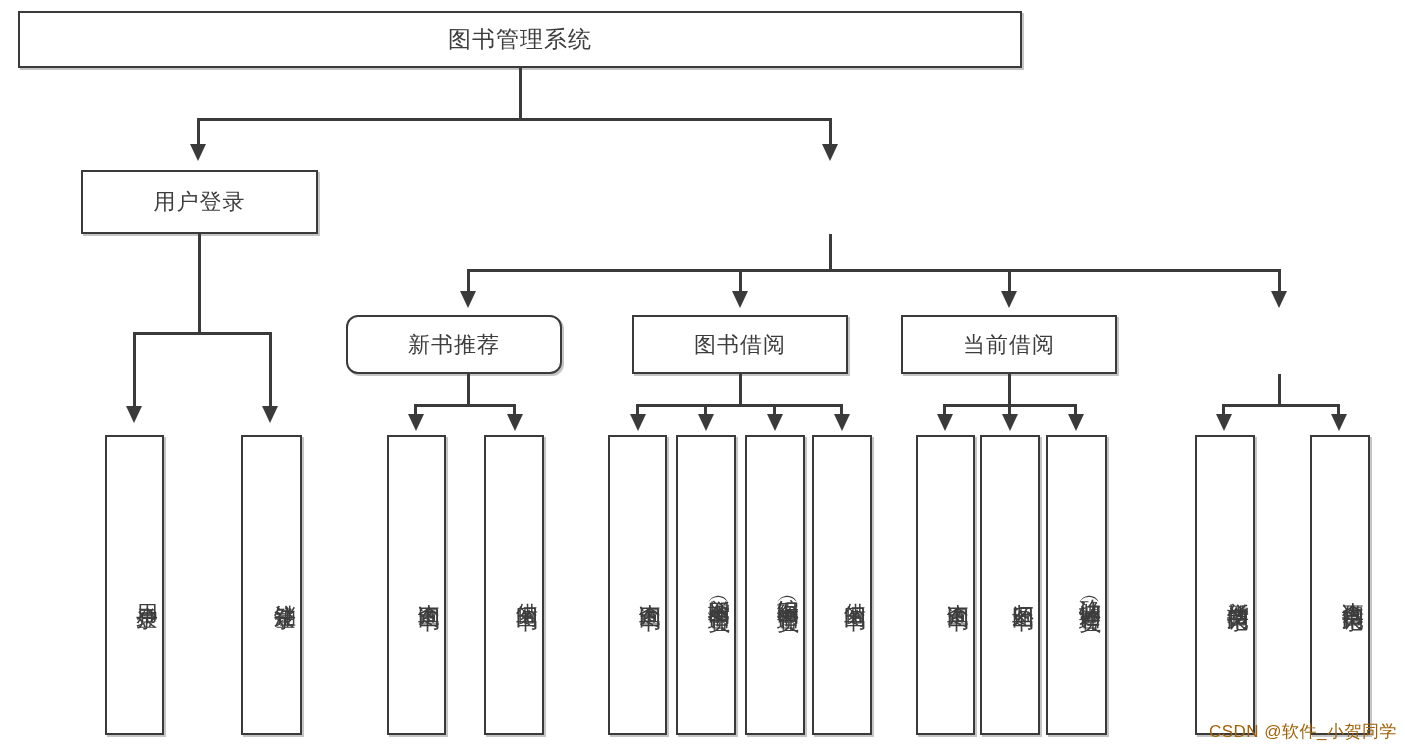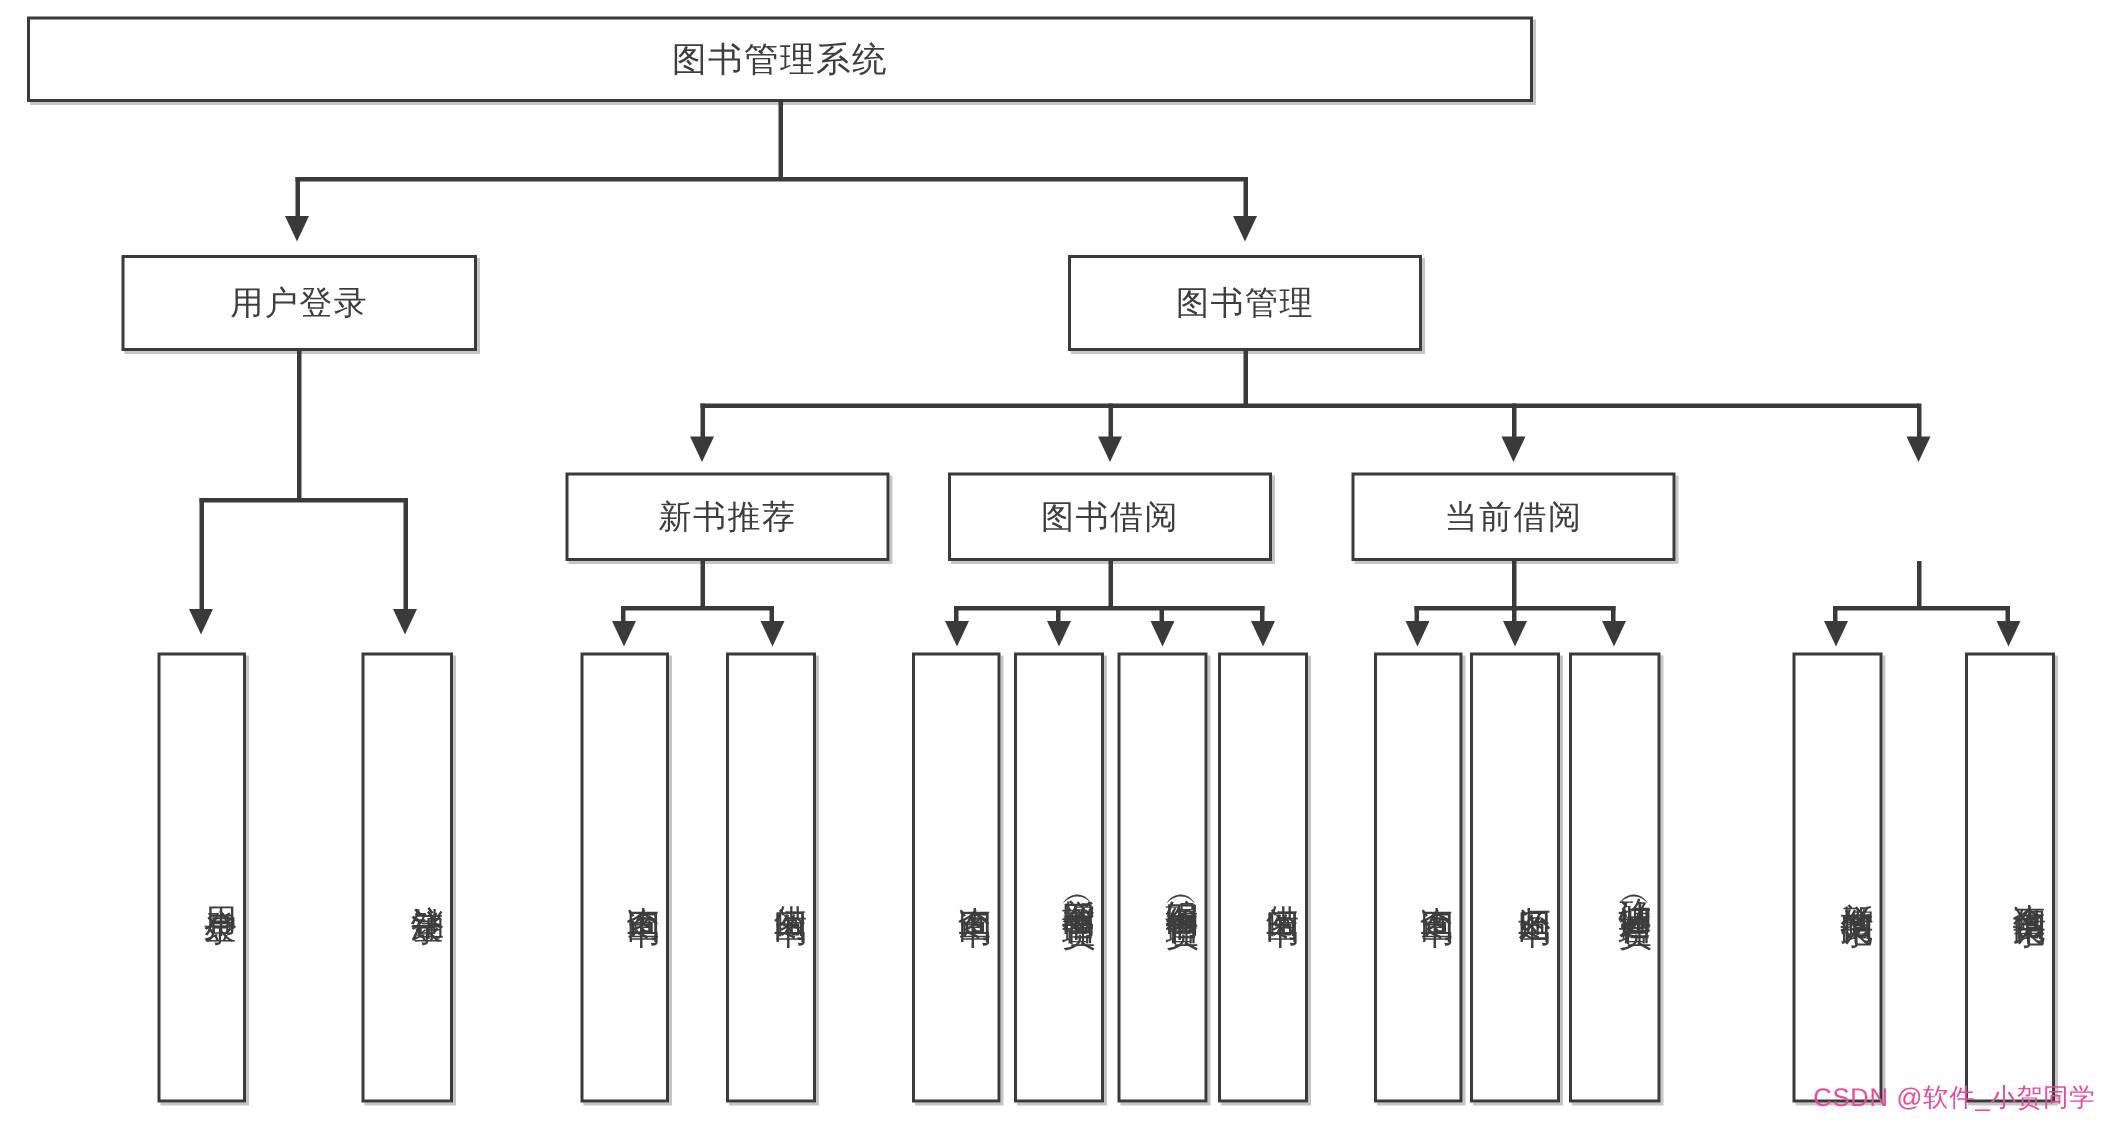--- a/index.html
+++ b/index.html
@@ -84,7 +84,6 @@
   <div class="arrow" style="left:822px;top:144px;"></div>
 
   <div class="node horiz" style="left:81px;top:170px;width:237px;height:64px;">用户登录</div>
-  <div class="node horiz" style="left:712px;top:170px;width:236px;height:64px;">图书管理</div>
 
   <div class="ln v" style="left:198px;top:234px;width:3px;height:100px;"></div>
   <div class="ln h" style="left:133px;top:332px;width:139px;height:3px;"></div>

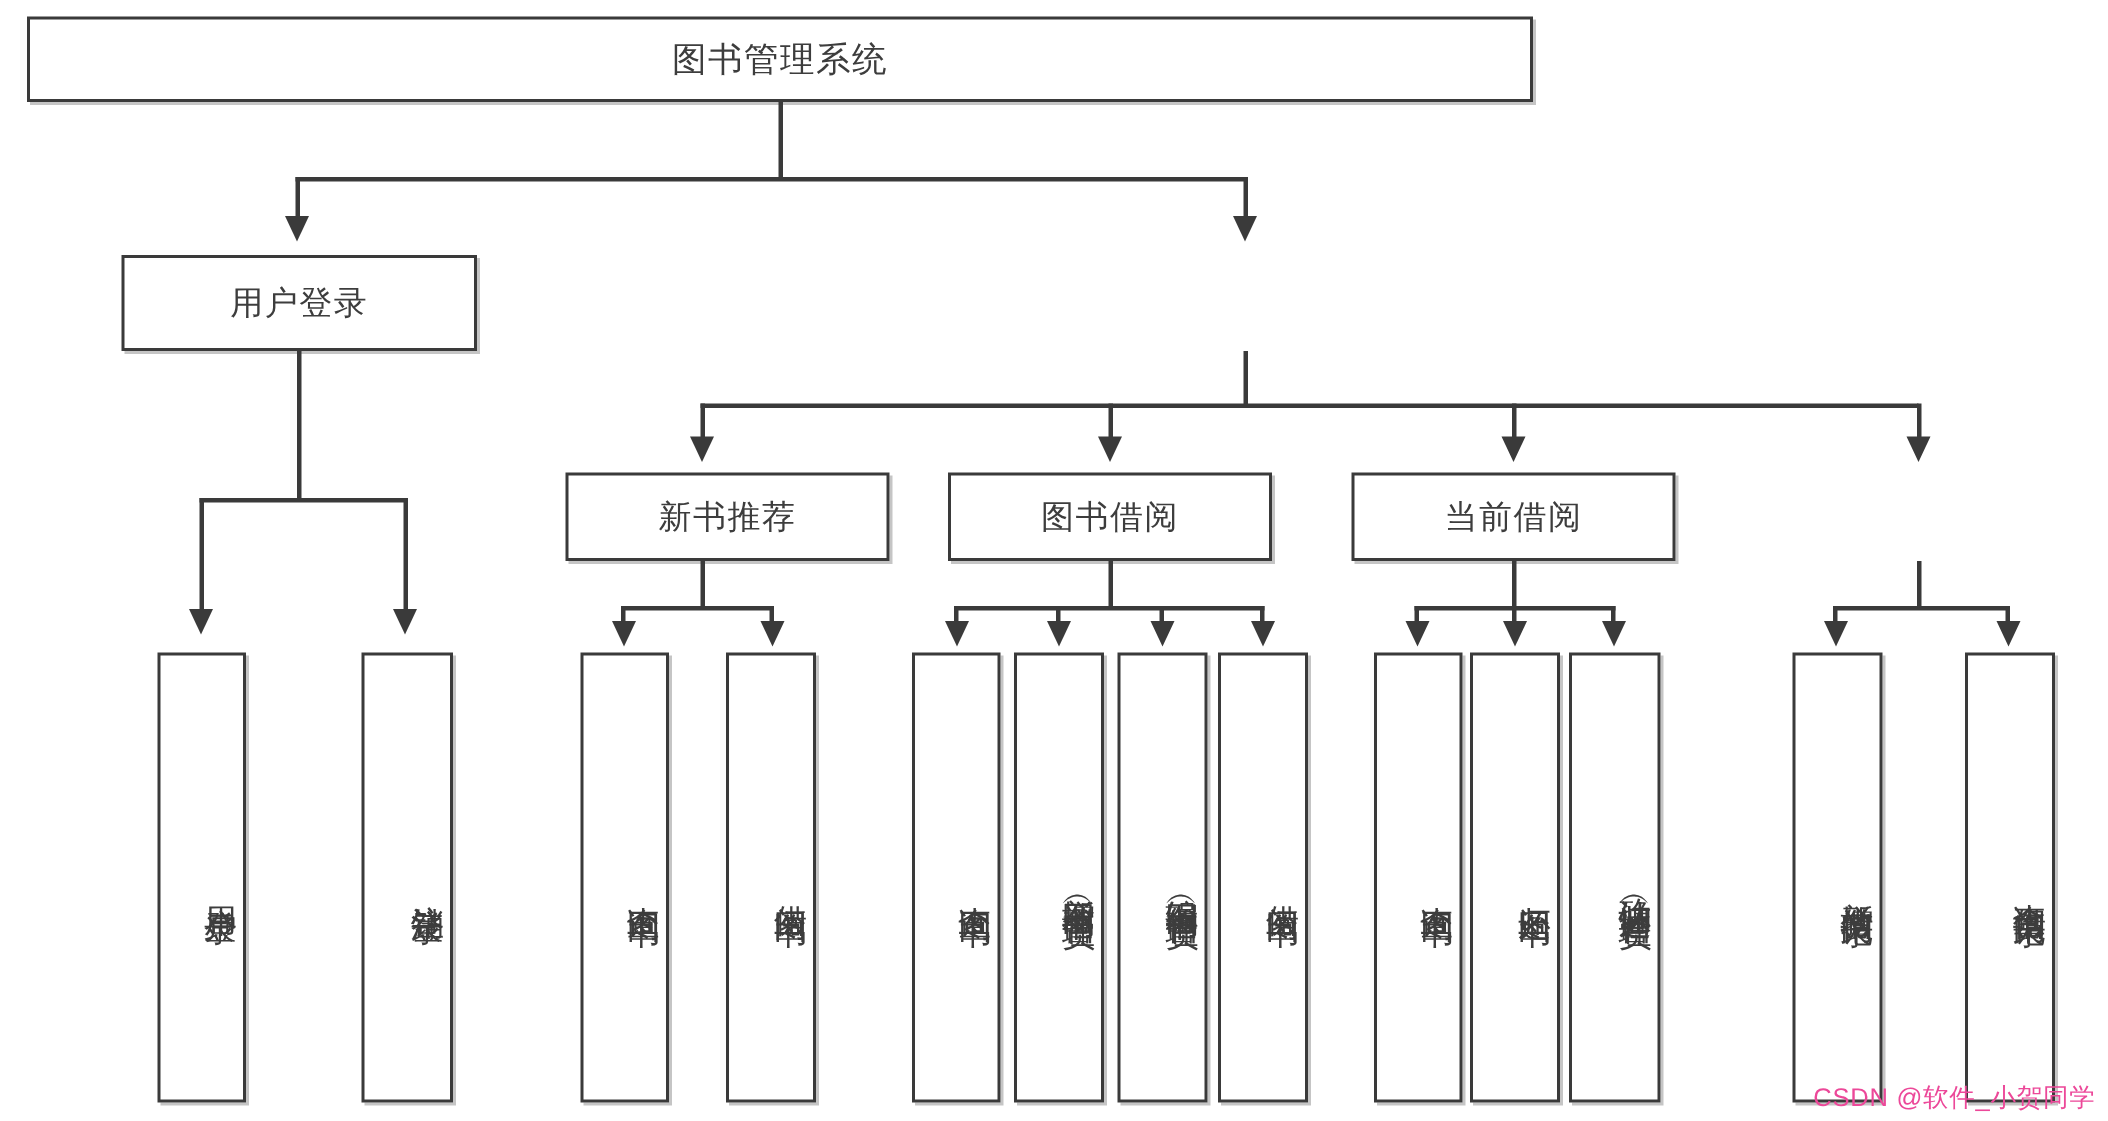--- a/index.html
+++ b/index.html
@@ -103,7 +103,7 @@
   <div class="ln v" style="left:1278px;top:269px;width:3px;height:24px;"></div>
   <div class="arrow" style="left:1271px;top:291px;"></div>
 
-  <div class="node horiz" style="left:377px;top:315px;width:216px;height:59px;">新书推荐</div>
+  <div class="node horiz" style="left:346px;top:315px;width:216px;height:59px;border-radius:12px;">新书推荐</div>
   <div class="node horiz" style="left:901px;top:315px;width:216px;height:59px;">当前借阅</div>
   <div class="node horiz" style="left:632px;top:315px;width:216px;height:59px;">图书借阅</div>
 

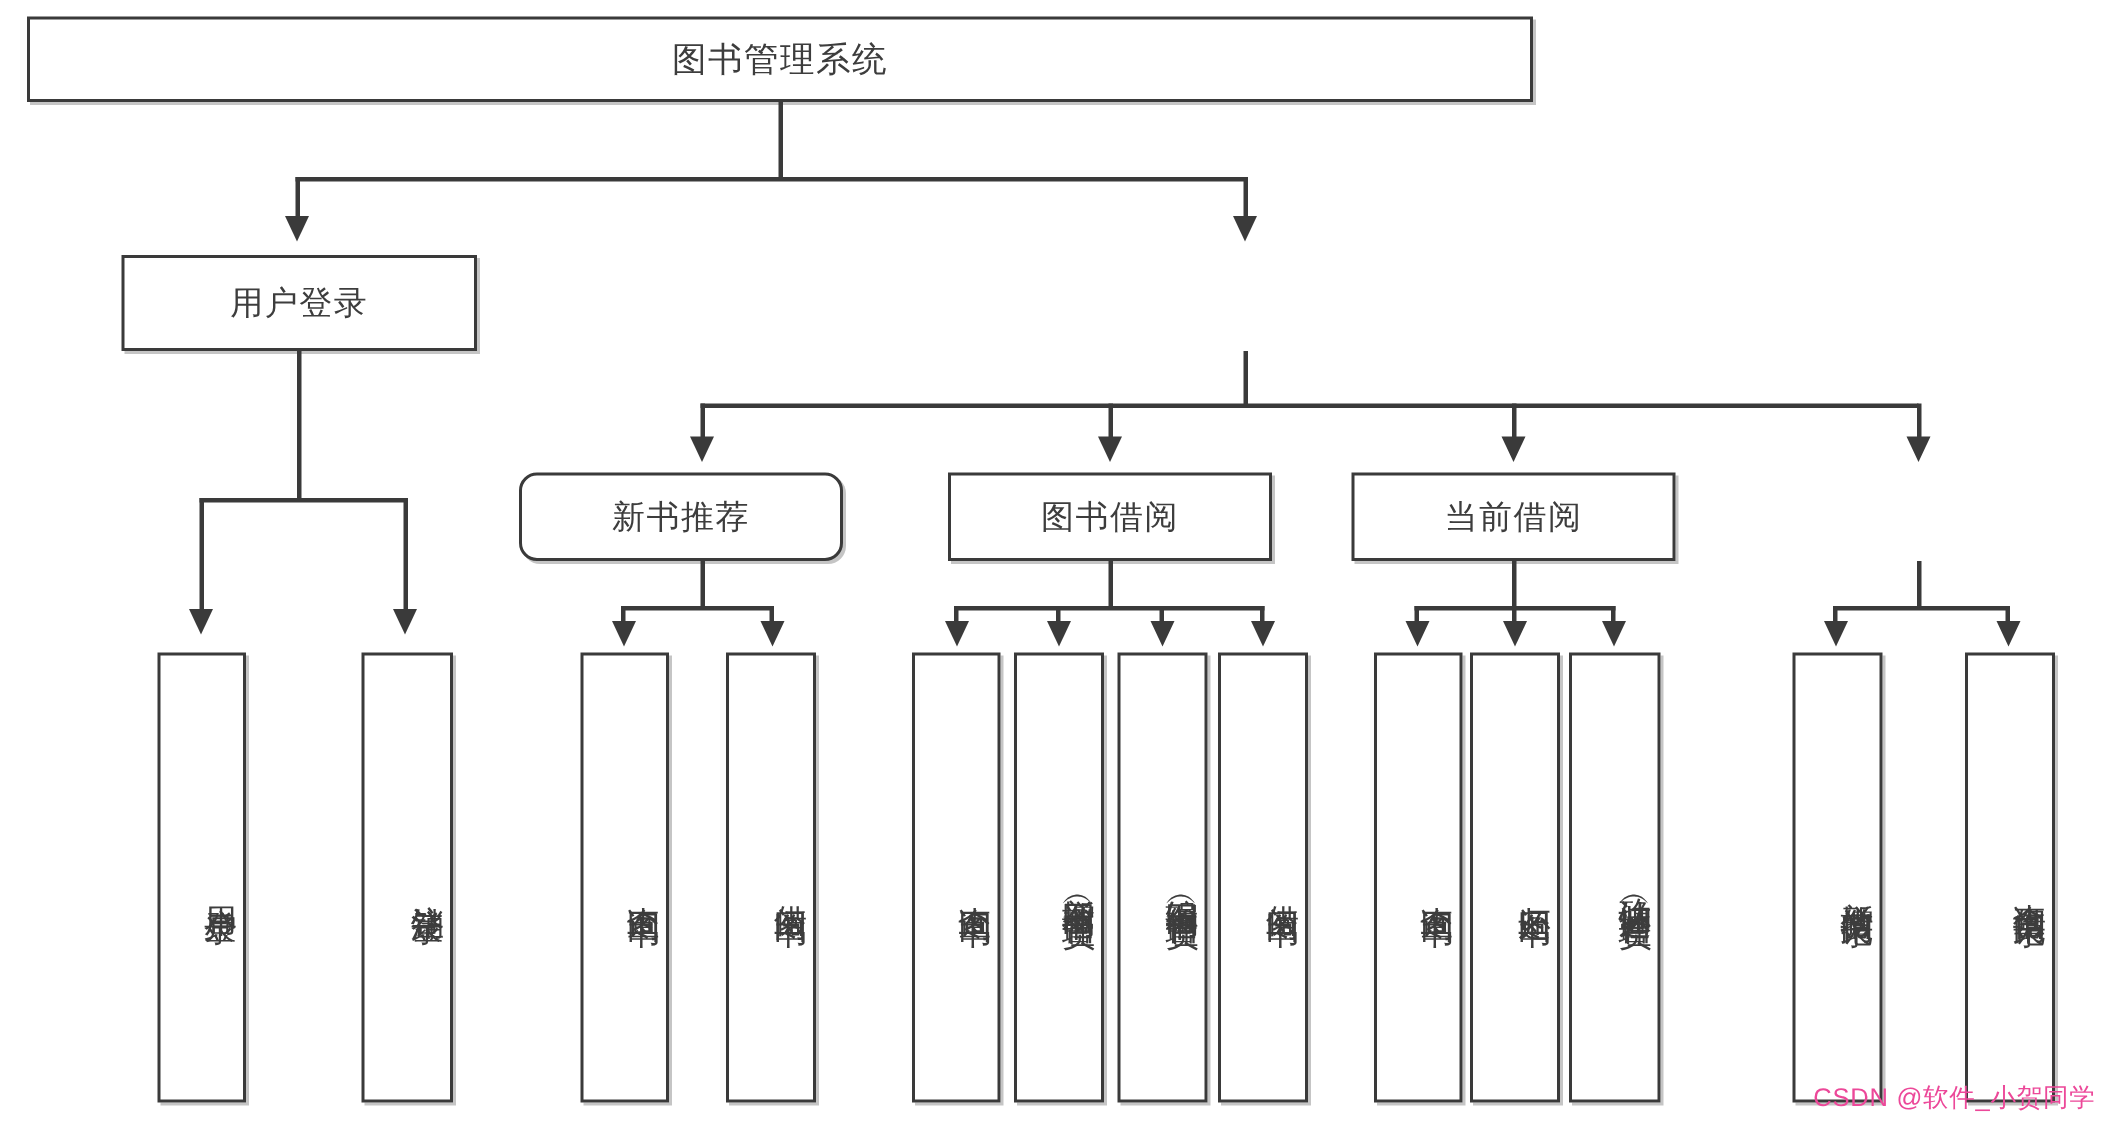--- a/index.html
+++ b/index.html
@@ -63,7 +63,7 @@
     right:8px;
     bottom:4px;
     font-size:17px;
-    color:#ec4899;
+    color:#a16207;
     letter-spacing:0.5px;
     white-space:nowrap;
     pointer-events:none;

